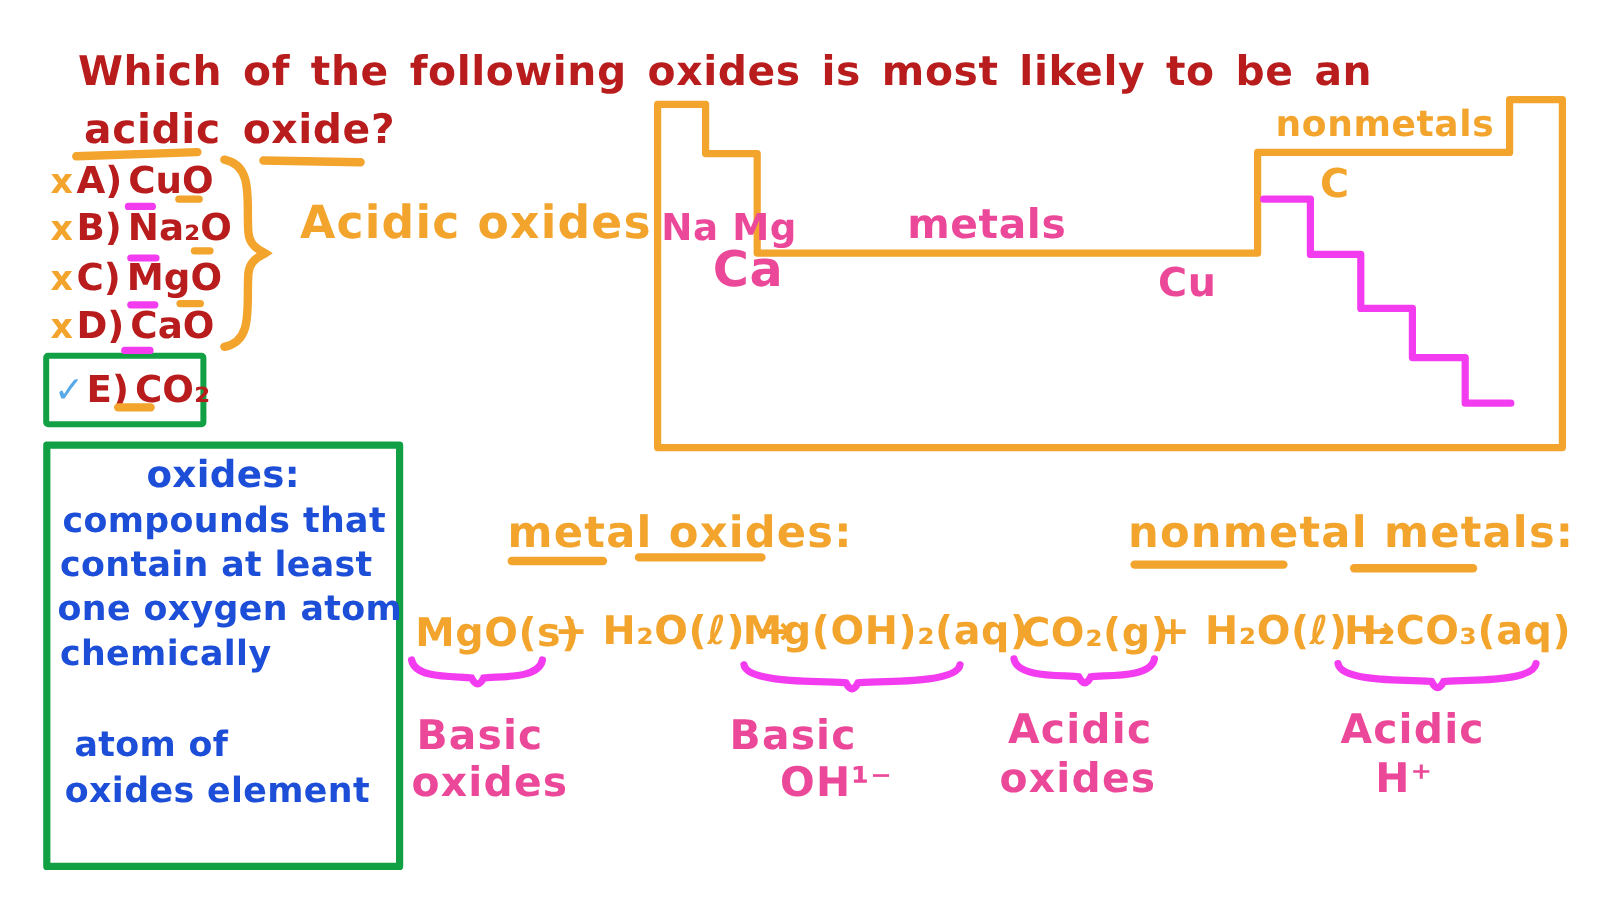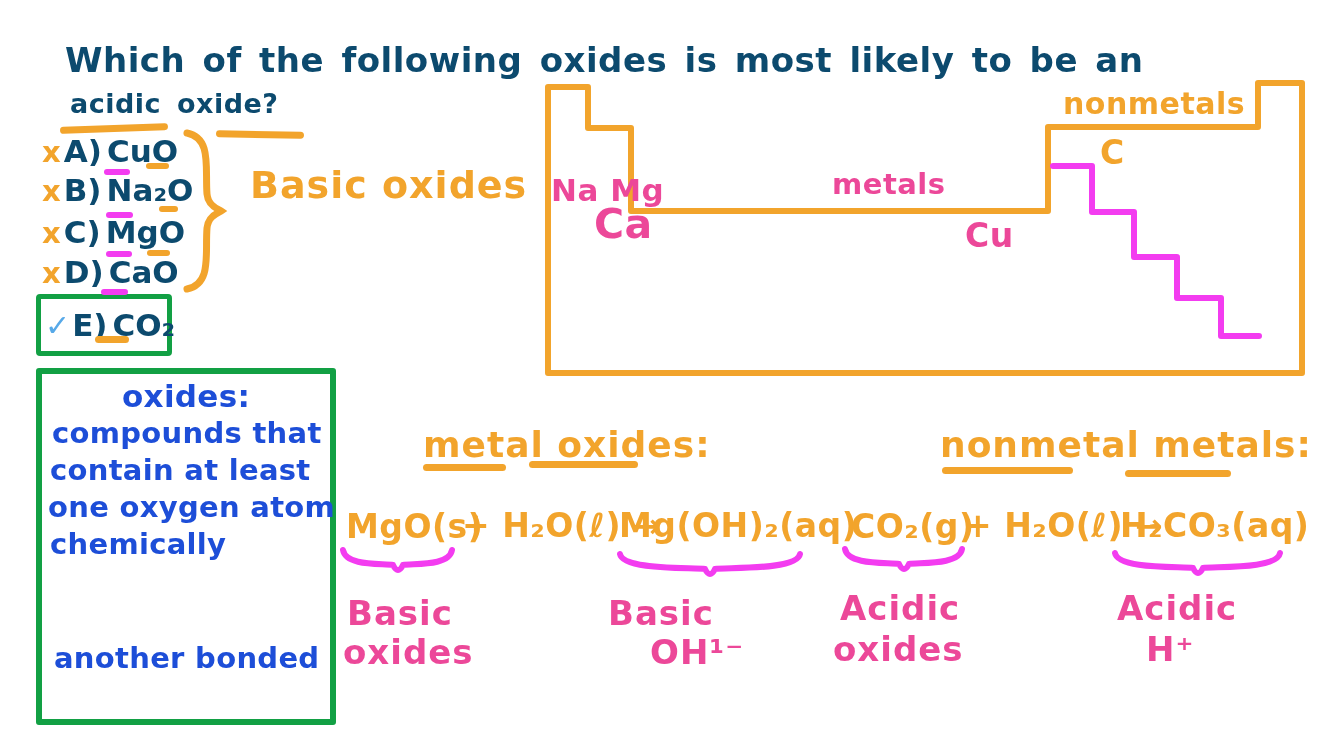--- a/index.html
+++ b/index.html
@@ -8,7 +8,7 @@
     font-family:"DejaVu Sans",sans-serif;
   }
   .hw{position:absolute;white-space:nowrap;font-weight:700;letter-spacing:.5px;}
-  .ink{color:#0c4a6e;}
+  .ink{color:#b91c1c;}
   .orange{color:#f2a42c;}
   .pink{color:#ec4899;}
   .green{color:#1d4ed8;}

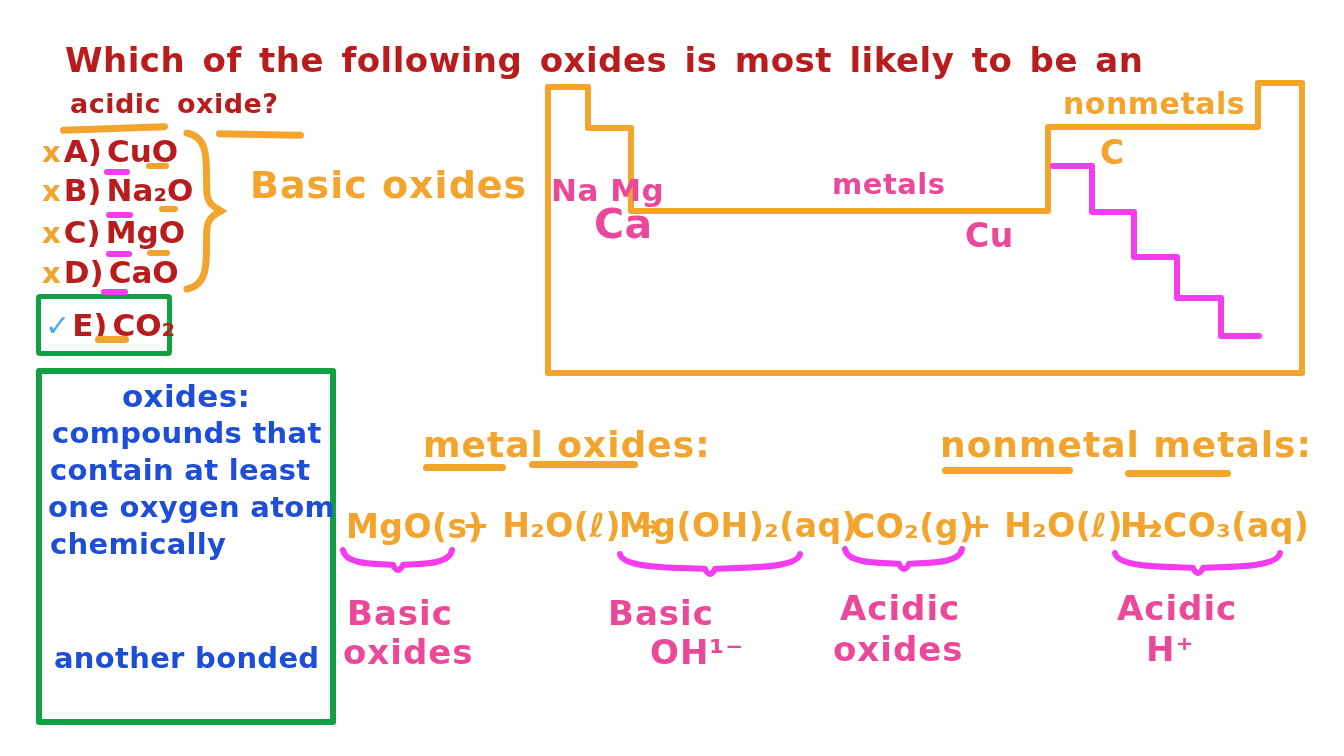--- a/index.html
+++ b/index.html
@@ -14,7 +14,7 @@
   .green{color:#1d4ed8;}
   .blue{color:#57a9e8;}
   .q1{left:65px;top:40px;font-size:34px;word-spacing:5px;}
-  .q2{left:70px;top:88px;font-size:27px;word-spacing:6px;}
+  .q2{left:70px;top:88px;font-size:34px;word-spacing:6px;}
   .ul{position:absolute;height:7px;border-radius:4px;}
   .ul.o{background:#f2a42c;}
   .ul.p{background:#f33cf0;}

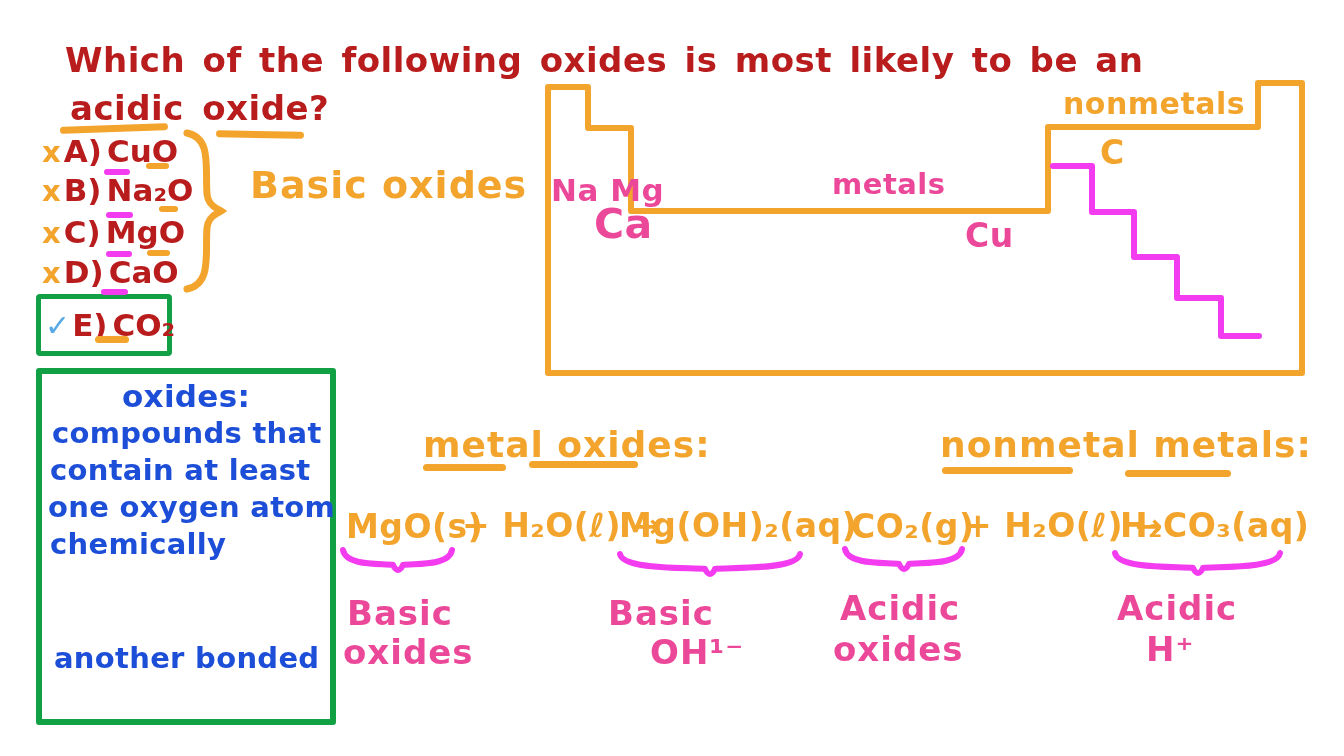--- a/index.html
+++ b/index.html
@@ -78,7 +78,7 @@
 <div class="ul p" style="left:101px;top:289px;width:27px;height:6px;"></div>
 <div class="ul o" style="left:95px;top:336px;width:34px;height:7px;"></div>
 
-<div class="hw orange brace-note">Basic oxides</div>
+<div class="hw orange brace-note">Acidic oxides</div>
 
 <div class="hw orange" style="left:1063px;top:86px;font-size:30px;">nonmetals</div>
 <div class="hw orange" style="left:1100px;top:133px;font-size:33px;">C</div>

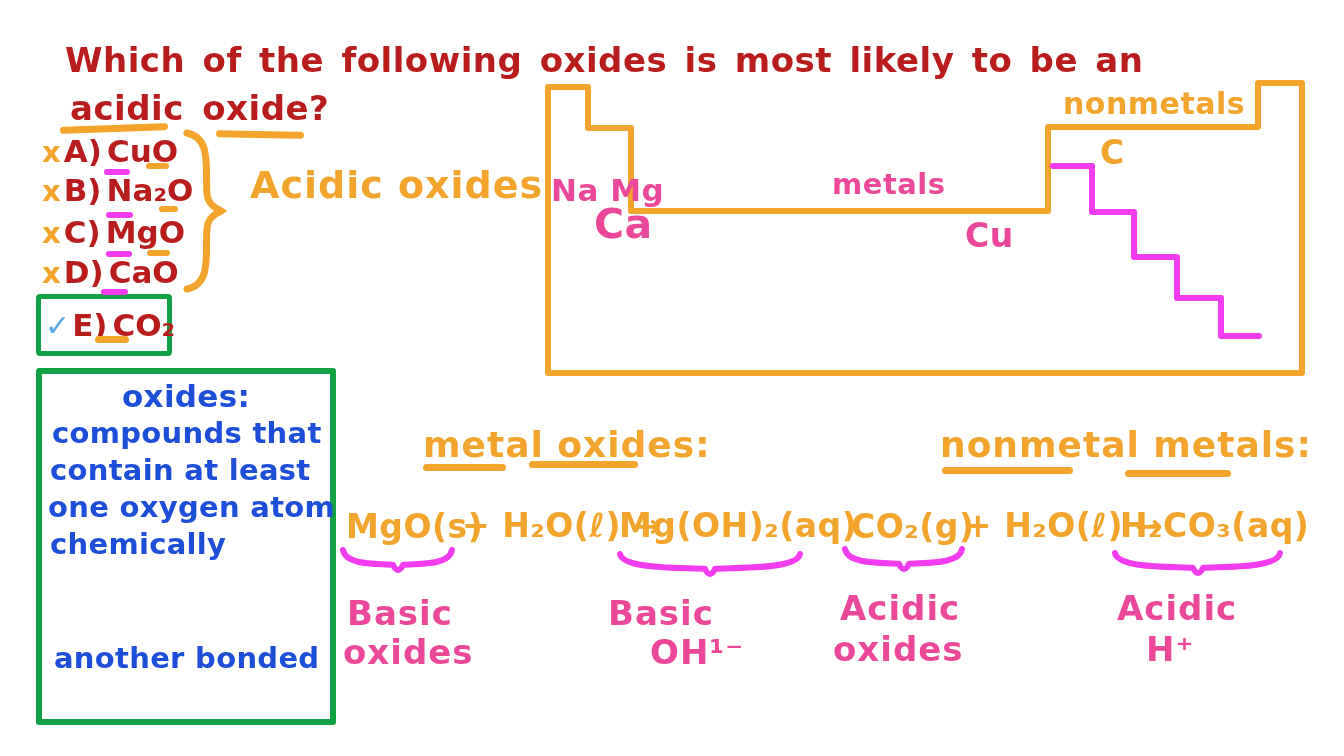--- a/index.html
+++ b/index.html
@@ -84,7 +84,7 @@
 <div class="hw orange" style="left:1100px;top:133px;font-size:33px;">C</div>
 <div class="hw pink" style="left:551px;top:172px;font-size:31px;">Na Mg</div>
 <div class="hw pink" style="left:594px;top:200px;font-size:41px;">Ca</div>
-<div class="hw pink" style="left:832px;top:167px;font-size:29px;">metals</div>
+<div class="hw pink" style="left:756px;top:167px;font-size:34px;">metals</div>
 <div class="hw pink" style="left:965px;top:216px;font-size:33px;">Cu</div>
 
 <div class="defbox">

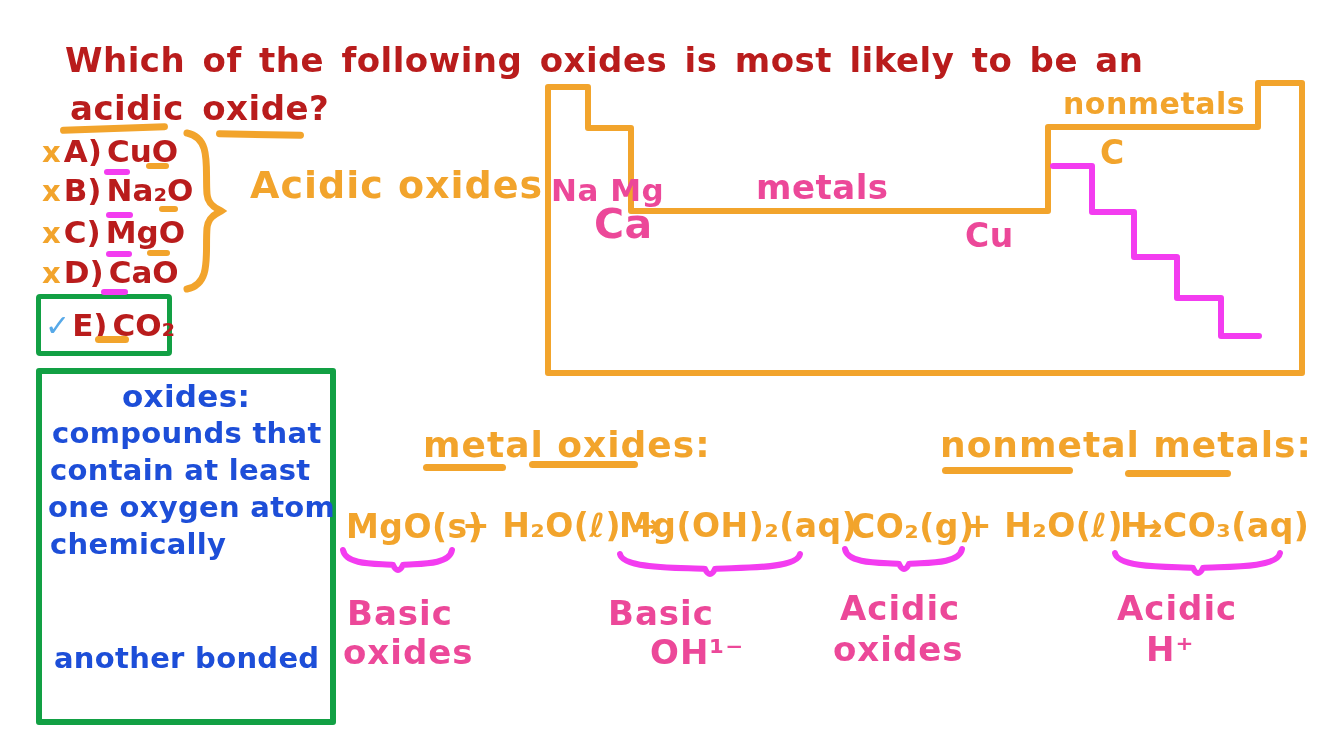--- a/index.html
+++ b/index.html
@@ -93,6 +93,7 @@
   <div class="hw green" style="left:8px;top:79px;">contain at least</div>
   <div class="hw green" style="left:6px;top:116px;">one oxygen atom</div>
   <div class="hw green" style="left:8px;top:153px;">chemically</div>
+  <div class="hw green" style="left:20px;top:229px;">atom of</div>
   <div class="hw green" style="left:12px;top:267px;">another bonded</div>
 </div>
 

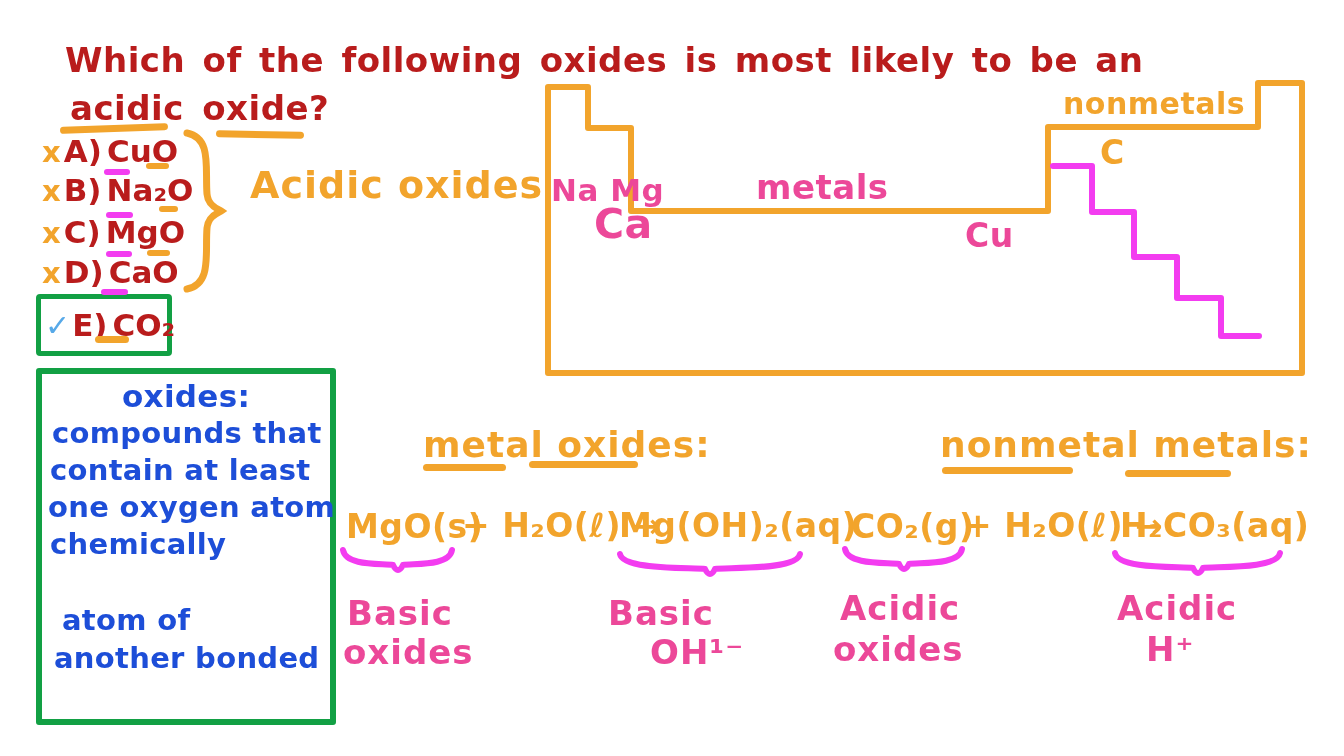--- a/index.html
+++ b/index.html
@@ -94,7 +94,7 @@
   <div class="hw green" style="left:6px;top:116px;">one oxygen atom</div>
   <div class="hw green" style="left:8px;top:153px;">chemically</div>
   <div class="hw green" style="left:20px;top:229px;">atom of</div>
-  <div class="hw green" style="left:12px;top:267px;">another bonded</div>
+  <div class="hw green" style="left:12px;top:267px;">oxides element</div>
 </div>
 
 <div class="hw orange heading" style="left:423px;top:424px;">metal oxides:</div>

